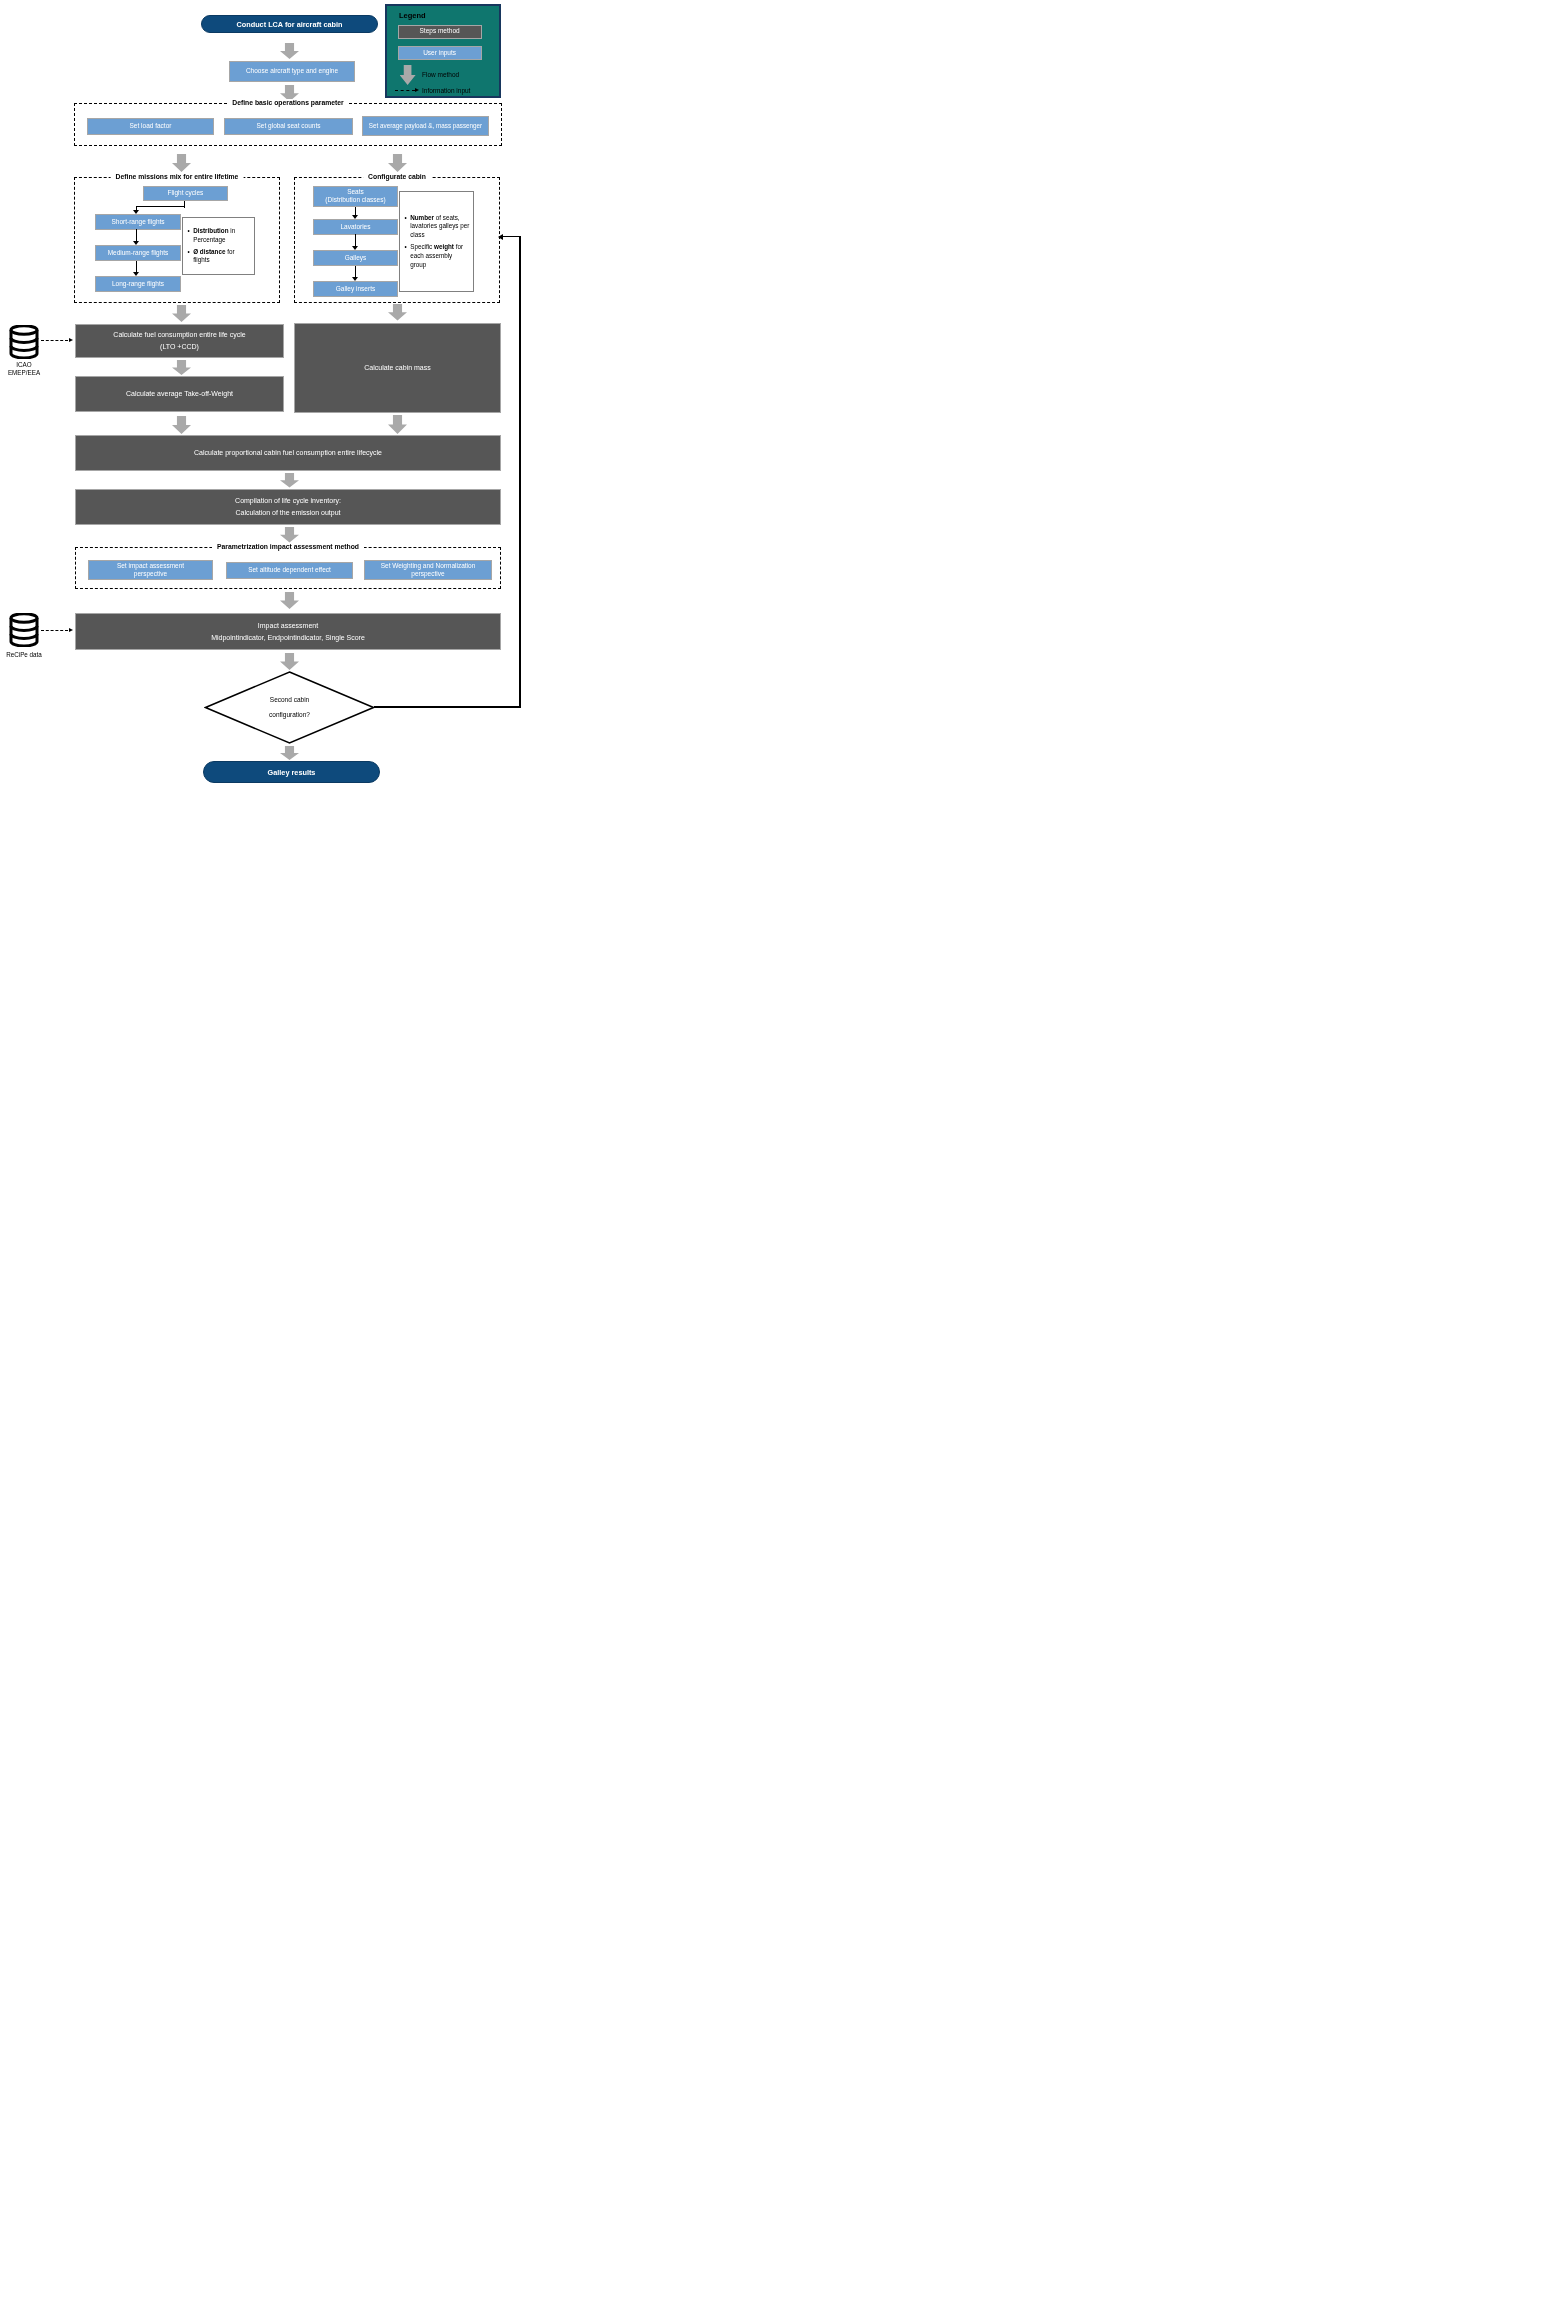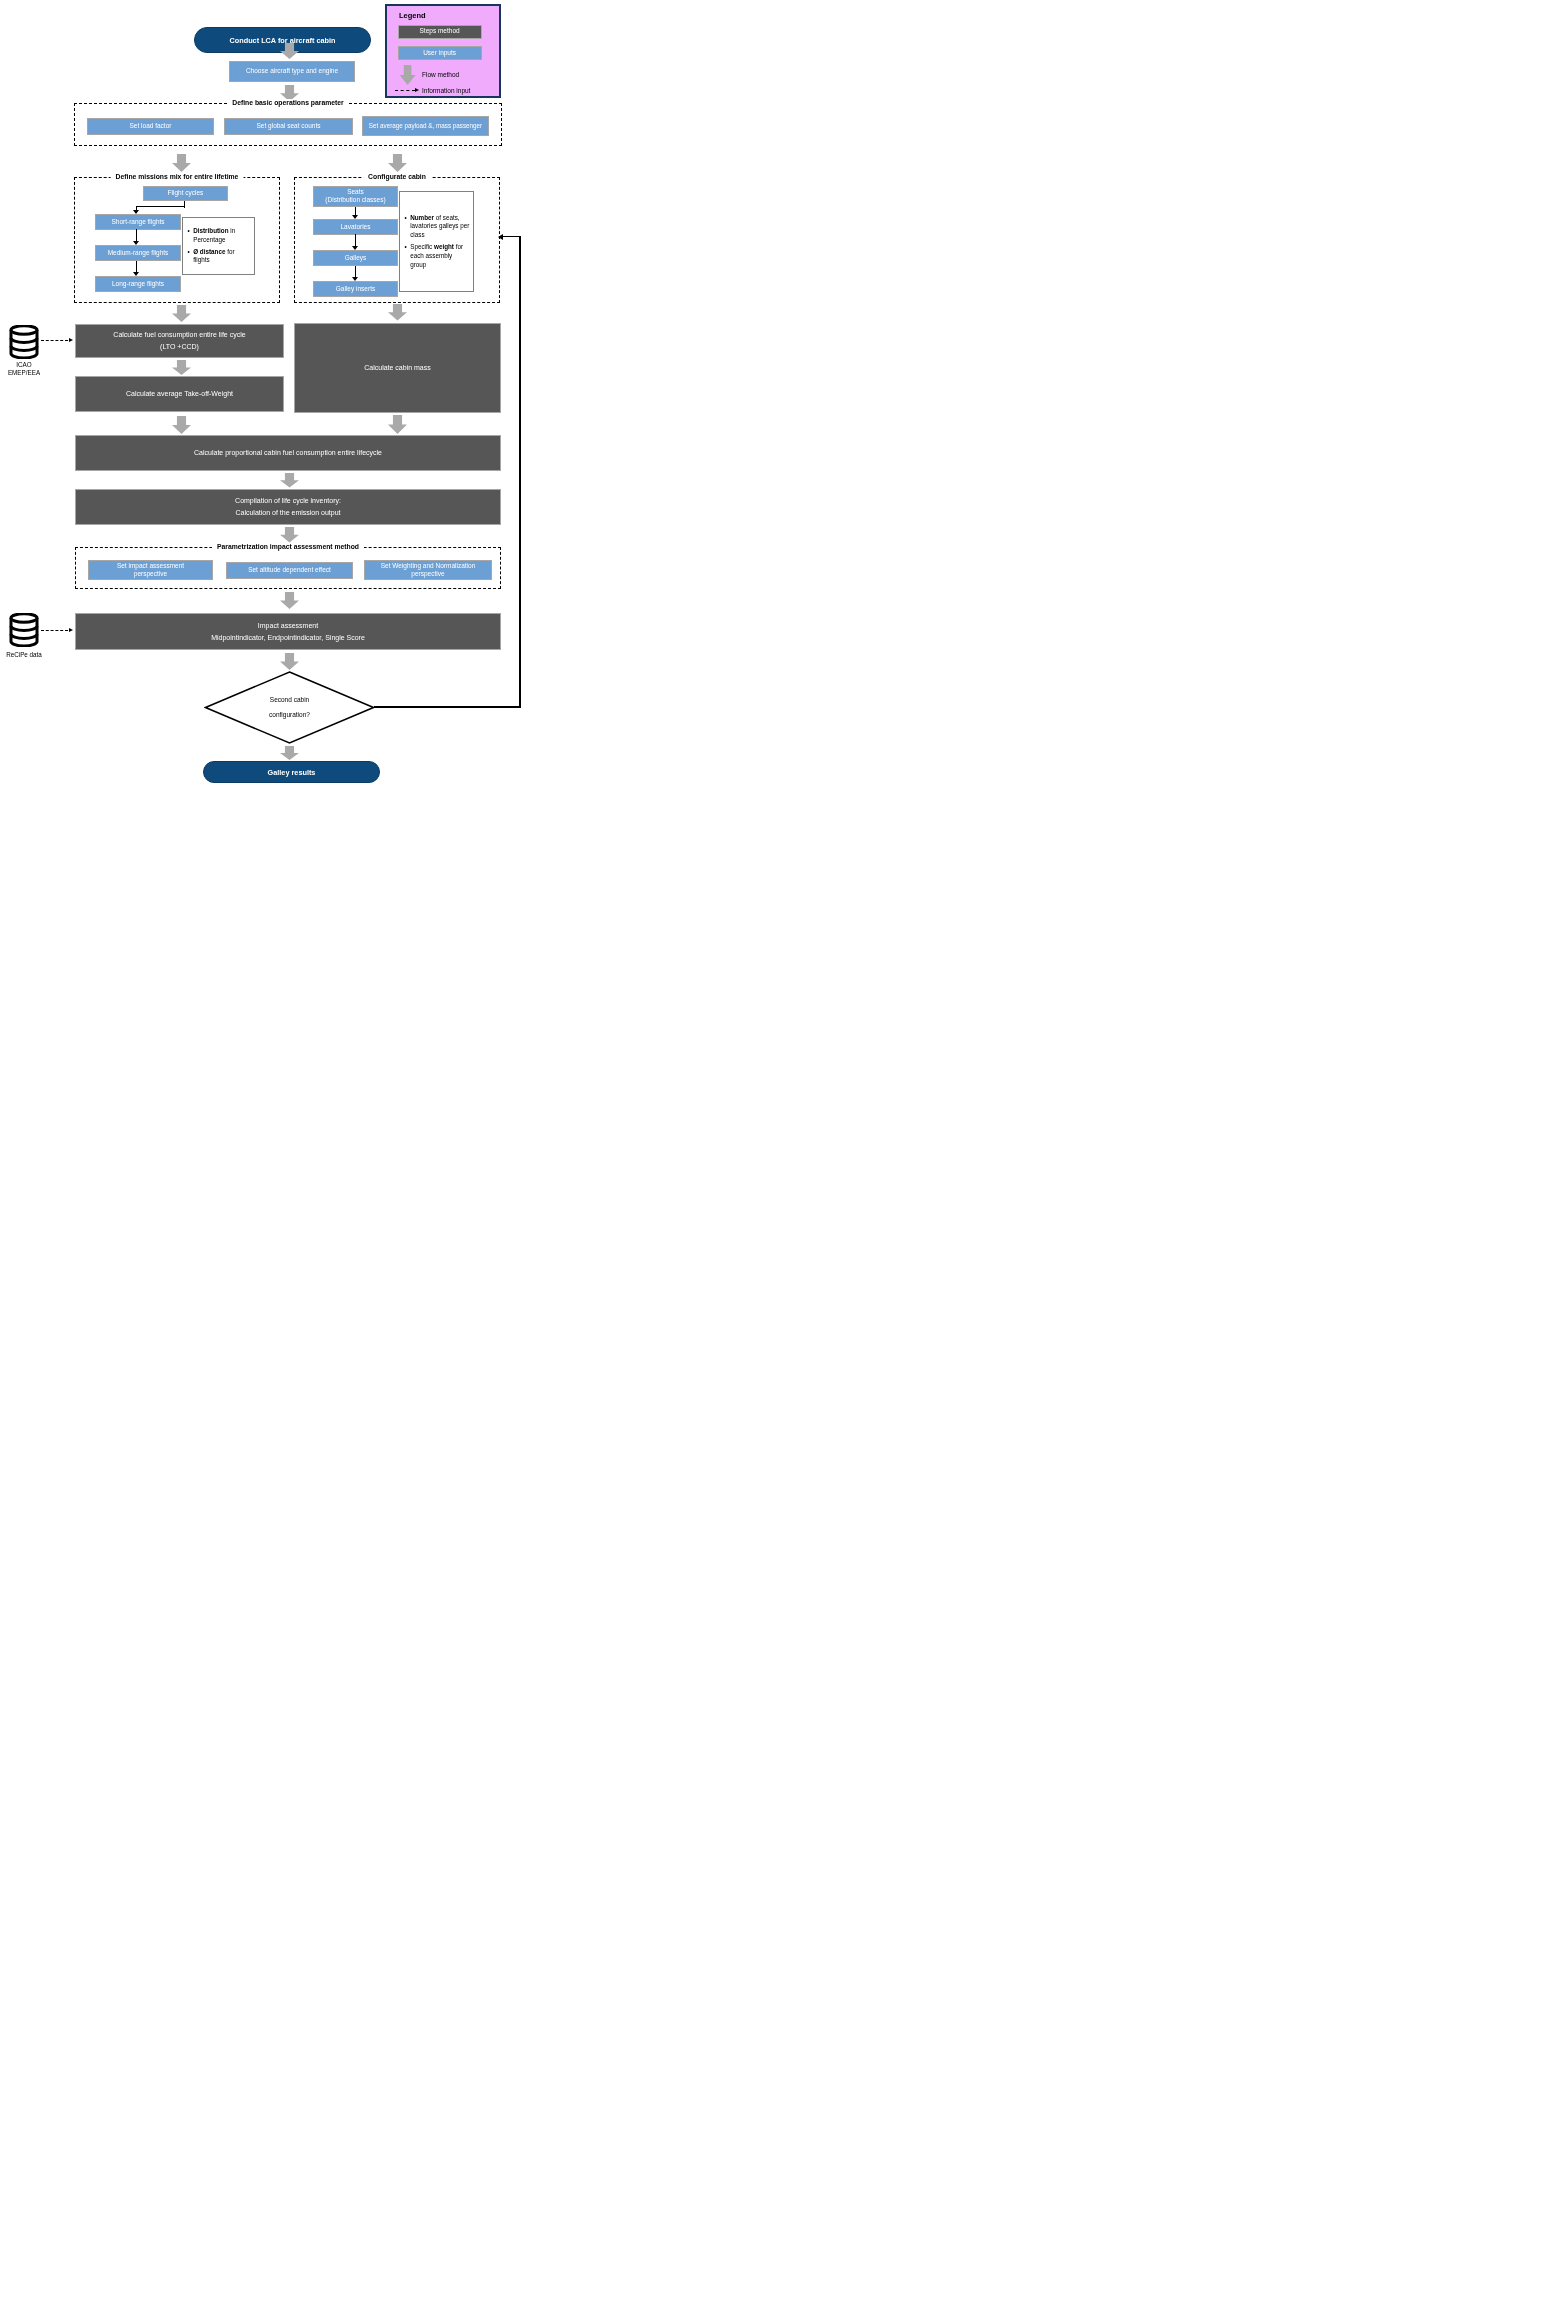--- a/index.html
+++ b/index.html
@@ -51,7 +51,7 @@
   .head-right{width:0;height:0;border-top:2.5px solid transparent;border-bottom:2.5px solid transparent;border-left:4.5px solid #000;}
   .dash-line{height:0;border-top:1px dashed #000;}
   
-  .legend{background:#f0abfc;border:2px solid #17365D;box-sizing:border-box;}
+  .legend{background:#0f766e;border:2px solid #17365D;box-sizing:border-box;}
   .legend-title{font-weight:bold;font-size:7.5px;}
   .legend-label{font-size:6.5px;}
   .db-label{font-size:6.3px;text-align:center;line-height:1.3;white-space:pre-line;}

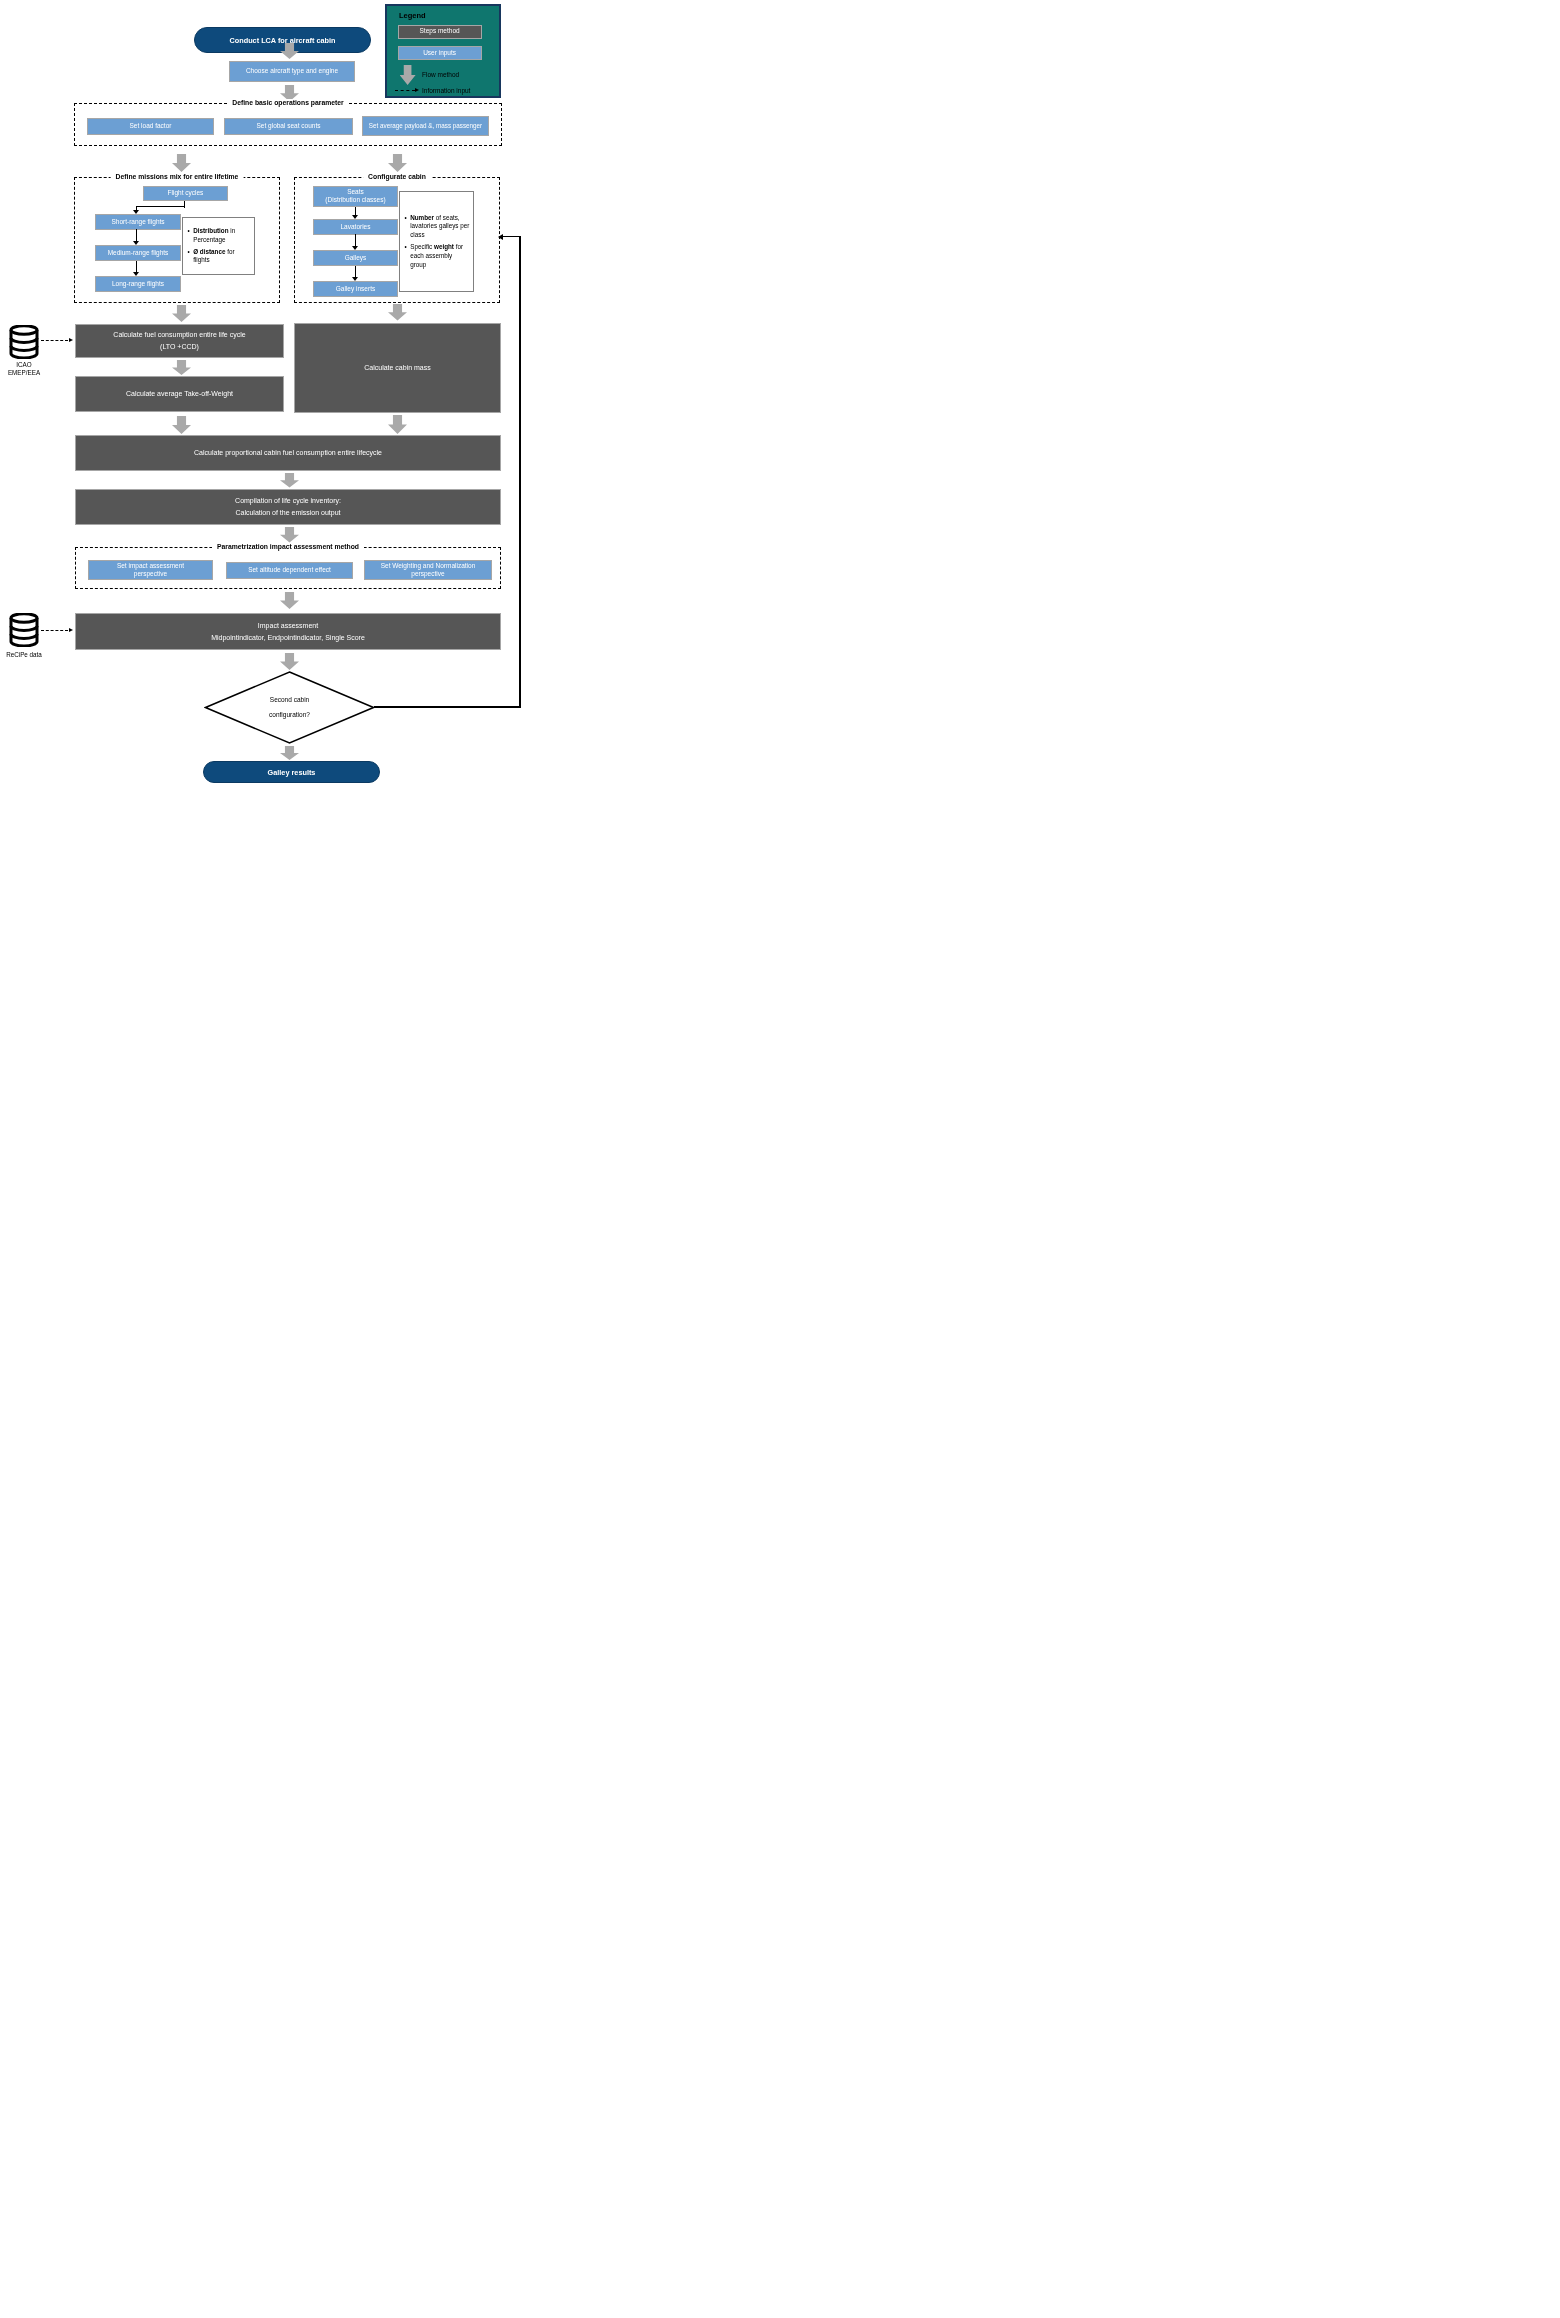--- a/index.html
+++ b/index.html
@@ -65,7 +65,7 @@
 
 <div id="canvas">
 
-  <div class="abs pill" style="left:194px;top:15px;width:177px;height:26px;margin-top:12px;">Conduct LCA for aircraft cabin</div>
+  <div class="abs pill" style="left:201px;top:15px;width:177px;height:18px;">Conduct LCA for aircraft cabin</div>
 
   <div class="abs legend" style="left:385px;top:4px;width:116px;height:94px;">
     <div class="abs legend-title" style="left:12px;top:4.5px;">Legend</div>

